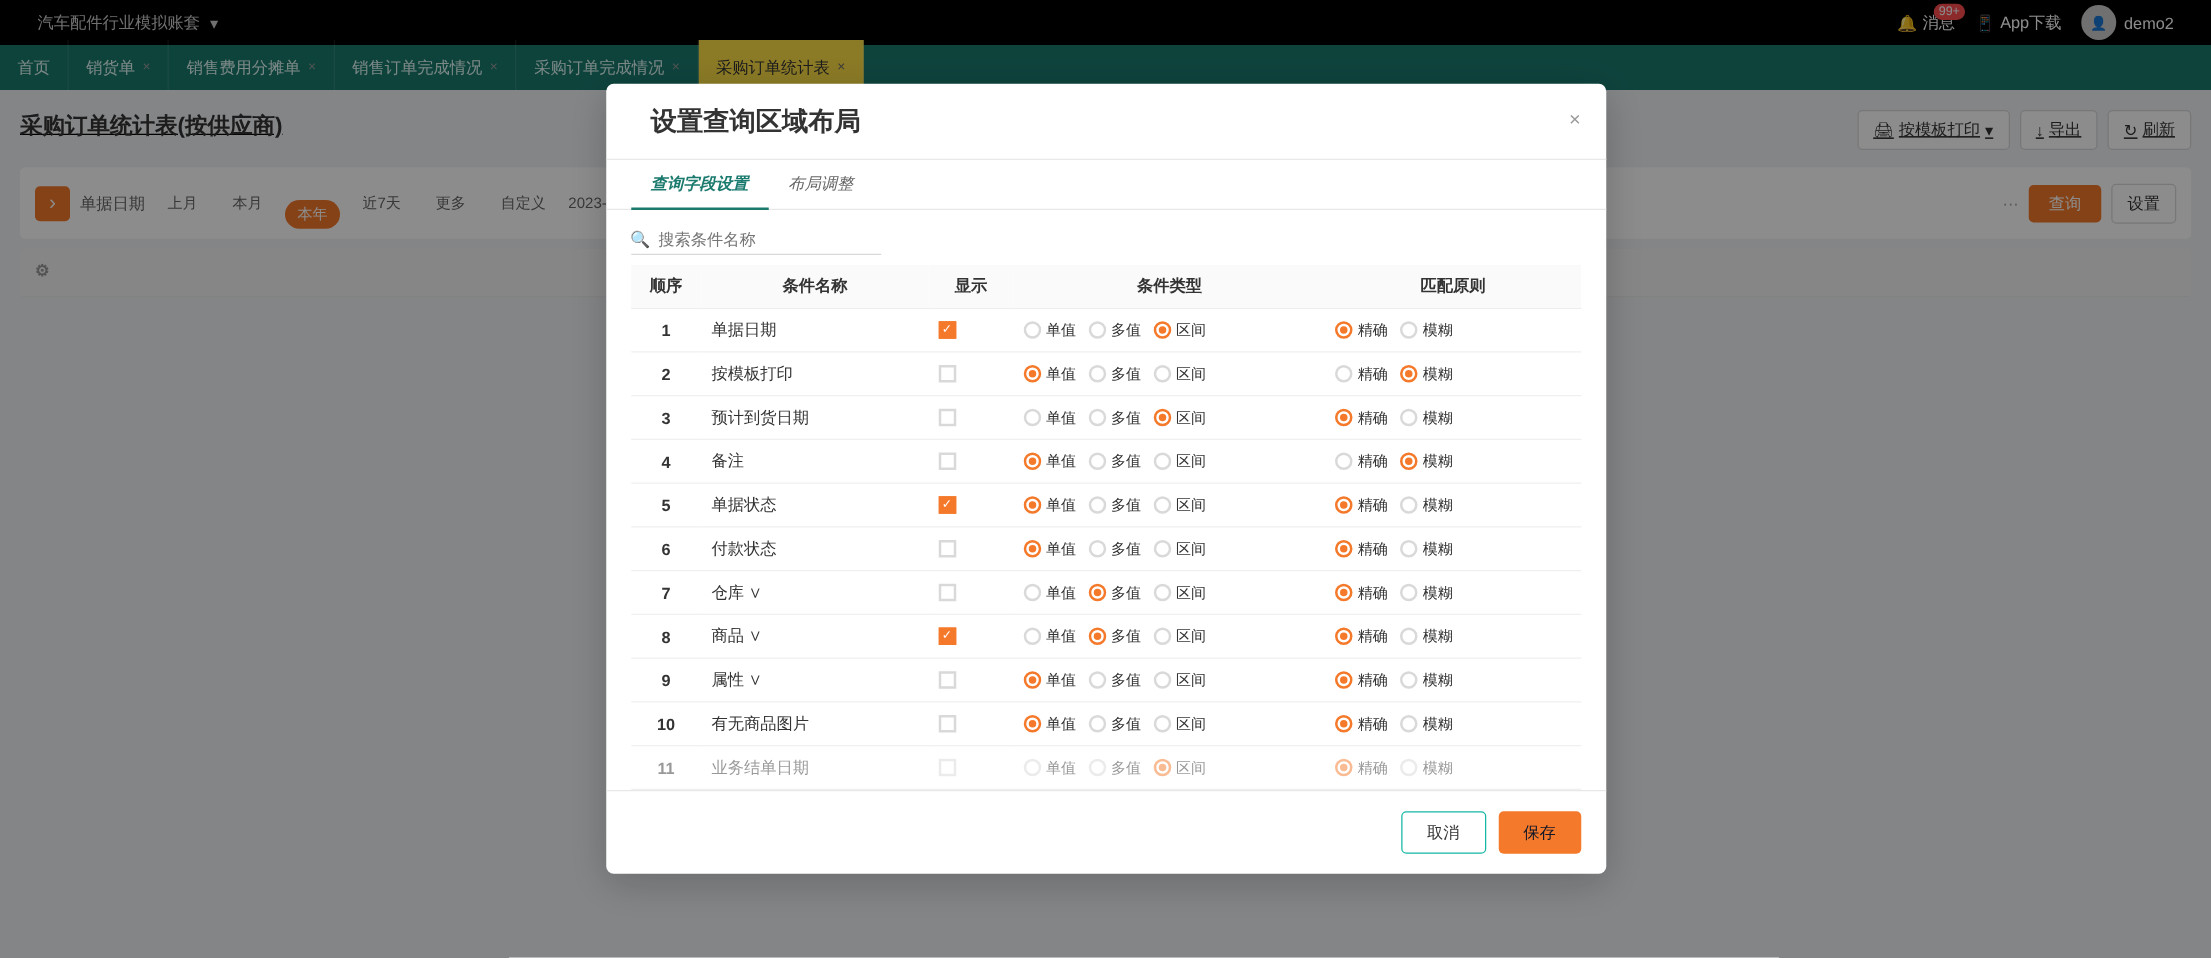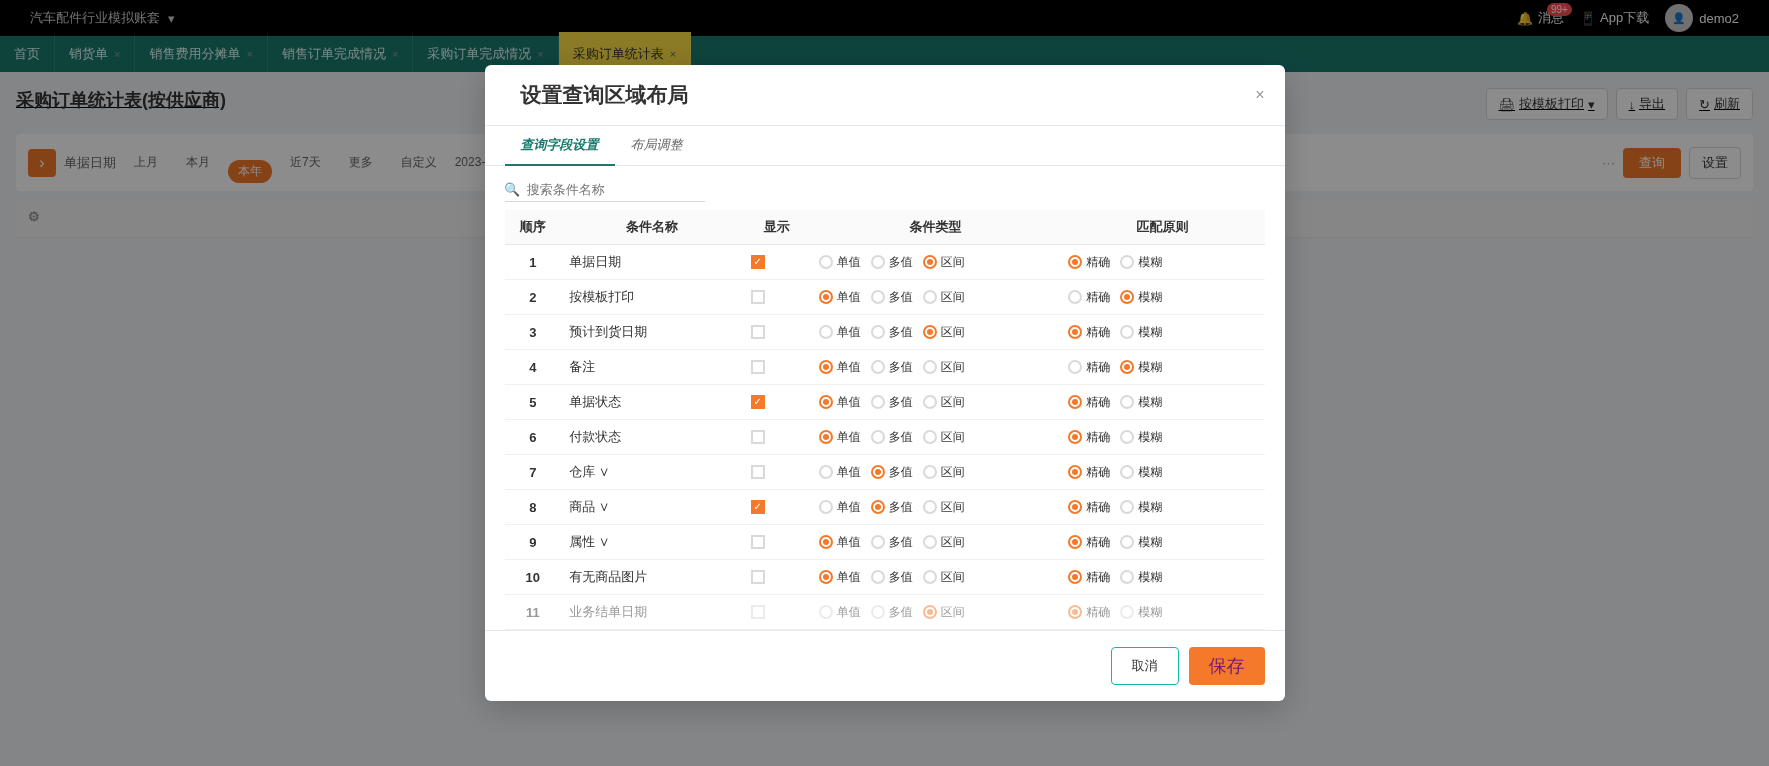--- a/index.html
+++ b/index.html
@@ -170,7 +170,7 @@
       border-top: 1px solid #e8e8e8;
     }
     .btn-cancel { background: #fff; color: #333; border: 1px solid #14b8a6; border-radius: 4px; padding: 7px 20px; cursor: pointer; font-size: 13px; }
-    .btn-save { background: #f5792a; color: #701a75; border: none; border-radius: 4px; padding: 7px 20px; cursor: pointer; font-size: 18px; }
+    .btn-save { background: #f5792a; color: #0f172a; border: none; border-radius: 4px; padding: 7px 20px; cursor: pointer; font-size: 13px; }
 
     
     .modal-table::-webkit-scrollbar { width: 6px; }

